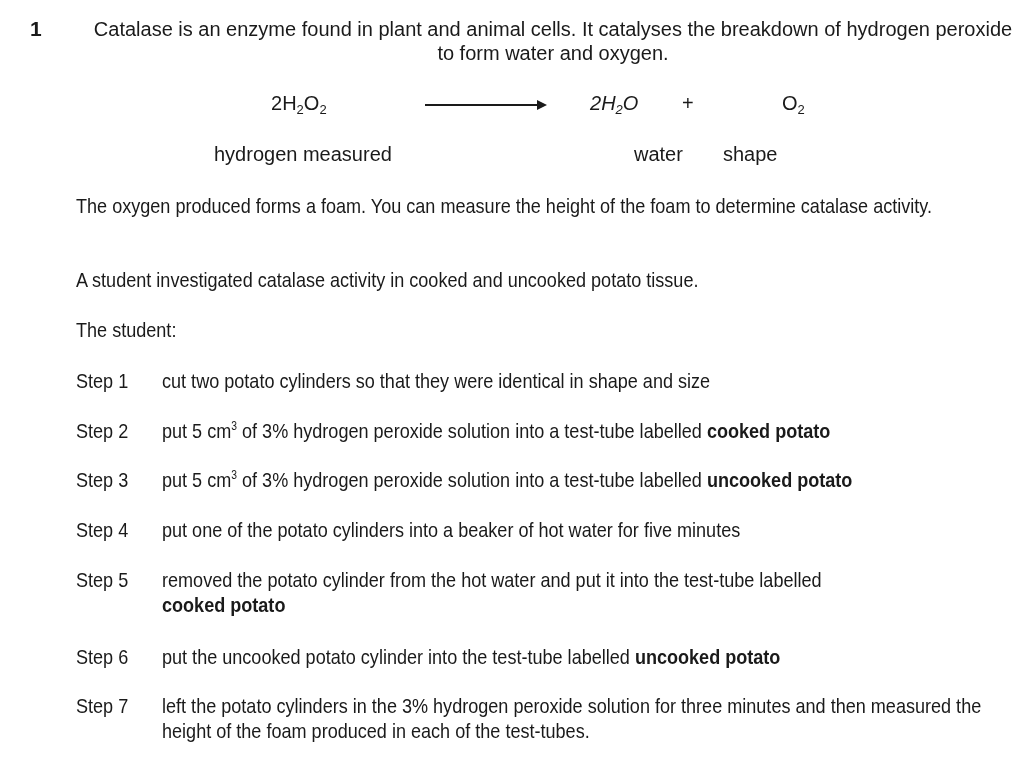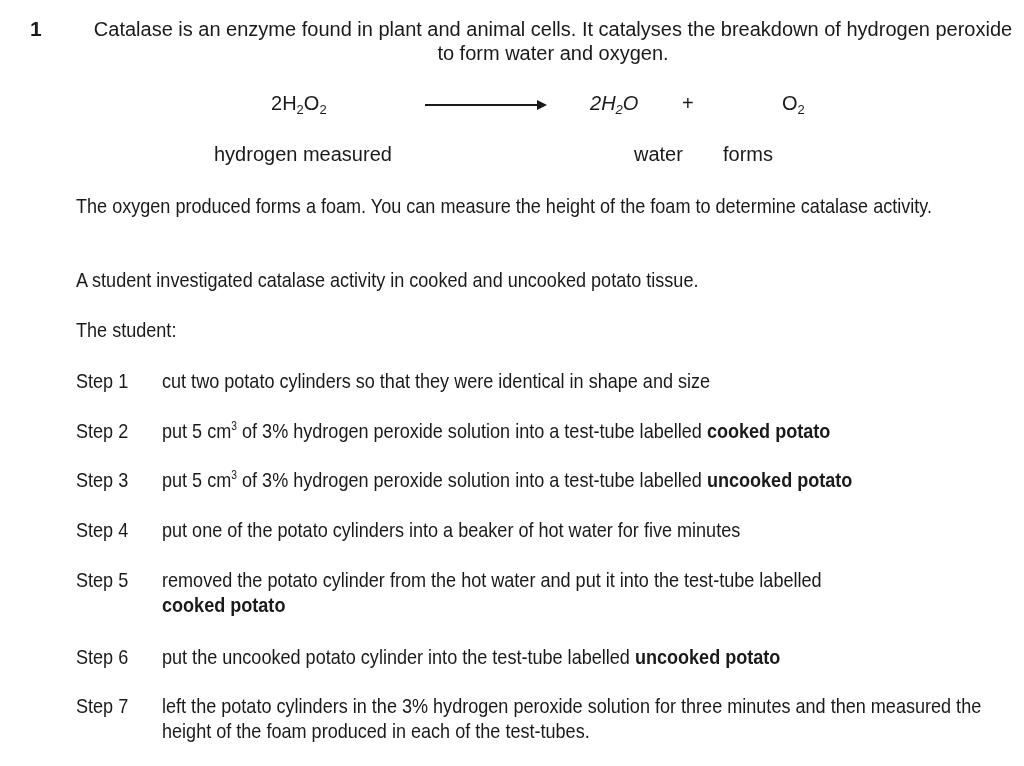--- a/index.html
+++ b/index.html
@@ -41,7 +41,7 @@
 
 <div class="abs chem" style="left:214px; top:143px;">hydrogen measured</div>
 <div class="abs chem" style="left:590px; top:143px;margin-left:44px;">water</div>
-<div class="abs chem" style="left:723px; top:143px;">forms</div>
+<div class="abs chem" style="left:723px; top:143px;">shape</div>
 
 <div class="abs cond para" style="top:193px;">The oxygen produced forms a foam. You can measure the height of the foam to determine catalase activity.</div>
 <div class="abs cond para" style="top:267px;">A student investigated catalase activity in cooked and uncooked potato tissue.</div>

